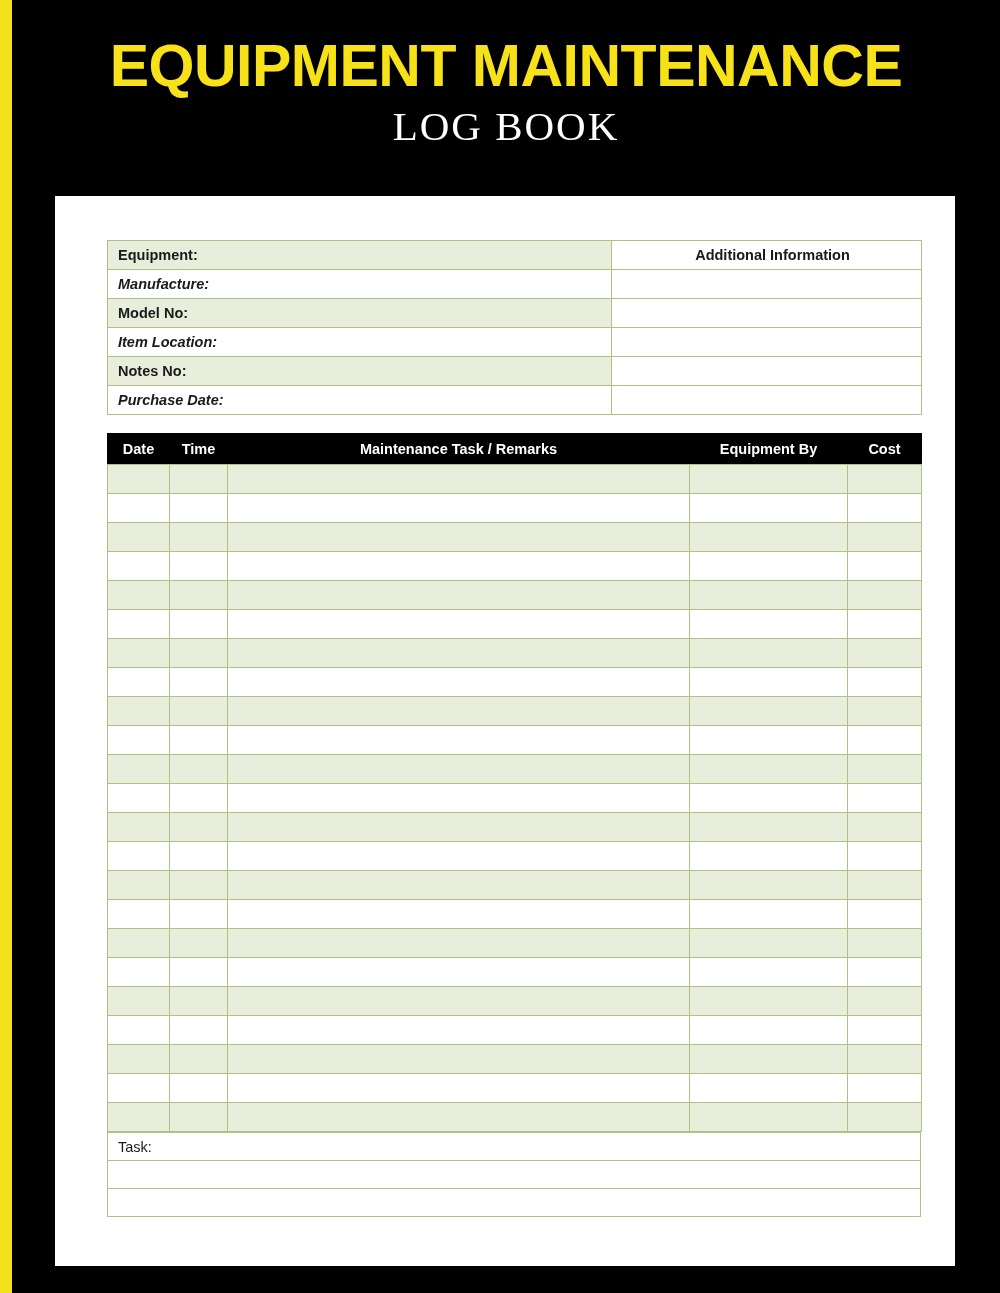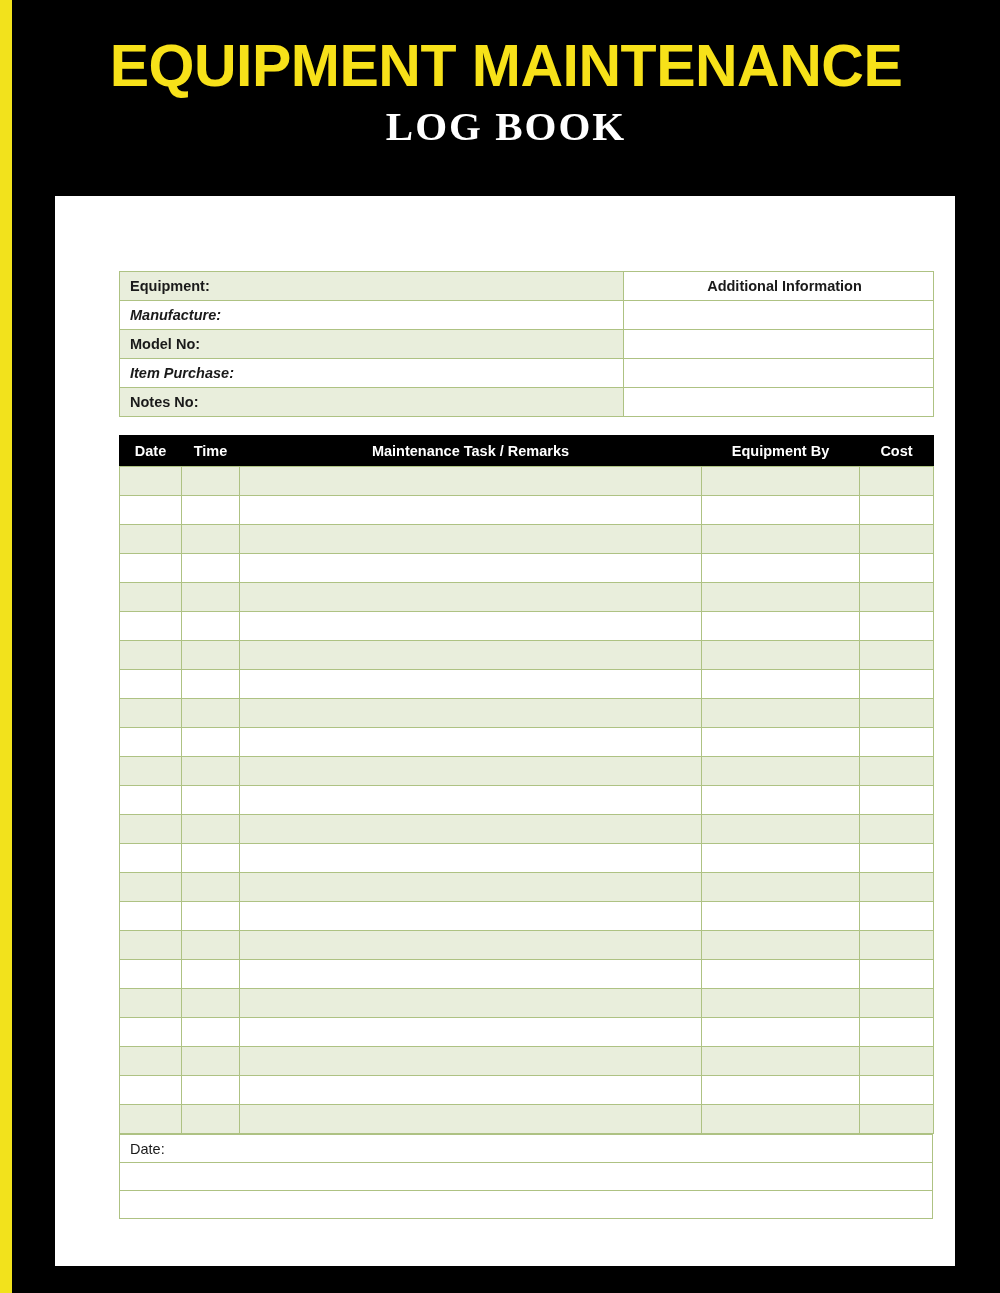--- a/index.html
+++ b/index.html
@@ -59,7 +59,7 @@
   #title-sub {
     color: #FFFFFF;
     font-family: "Liberation Serif", serif;
-    font-weight: bold;
+    font-weight: normal;
     font-size: 41px;
     letter-spacing: 2px;
     margin: 6px 0 0 0;

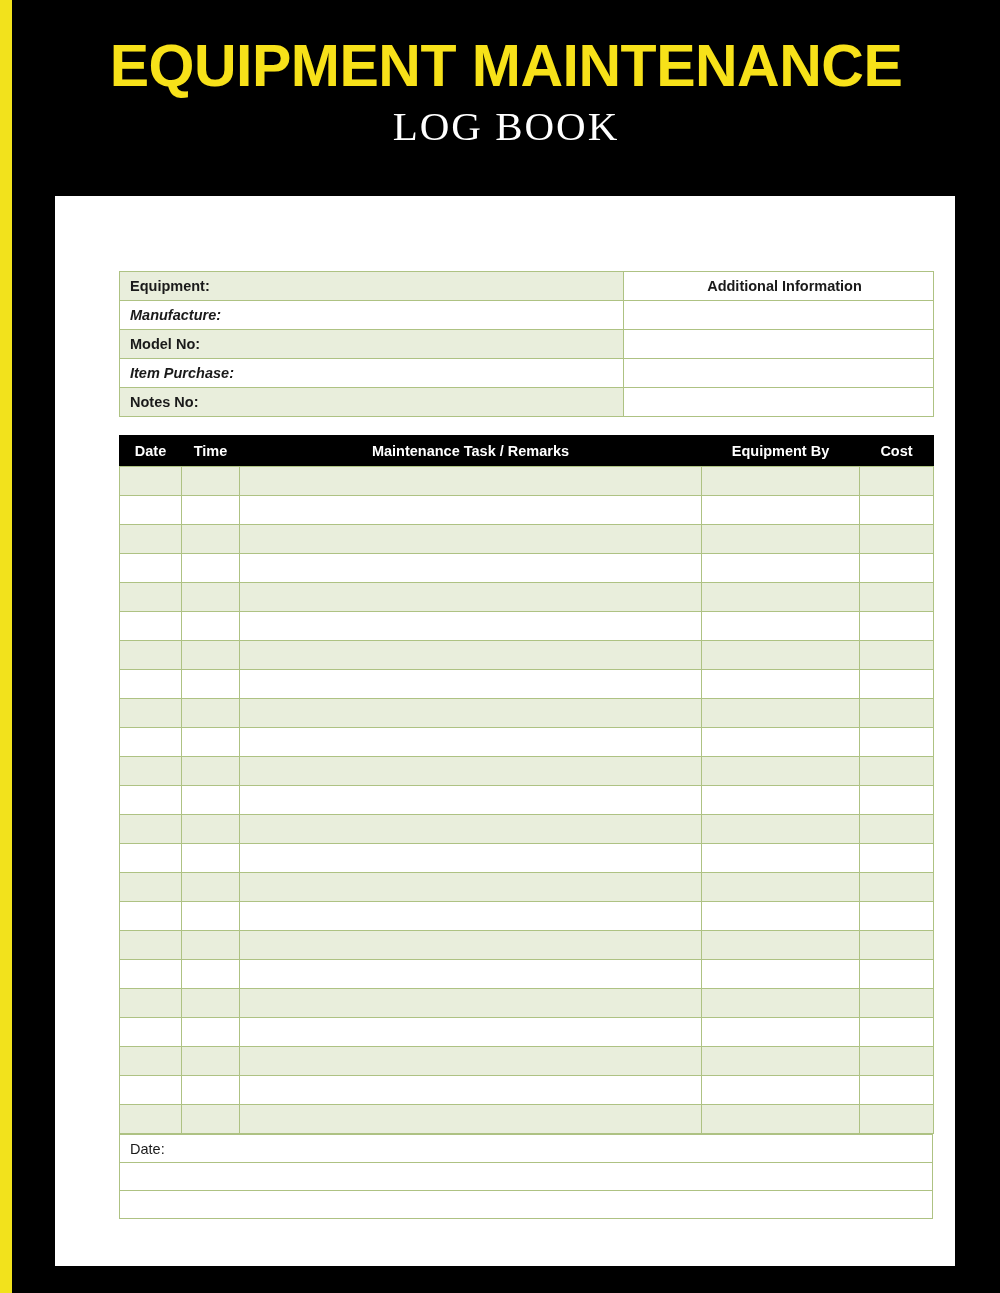--- a/index.html
+++ b/index.html
@@ -79,10 +79,9 @@
 
   #content {
     position: absolute;
-    left: 64px;
+    left: 52px;
     top: 44px;
     width: 814px;
-    margin-top: 31px;
   }
 
   

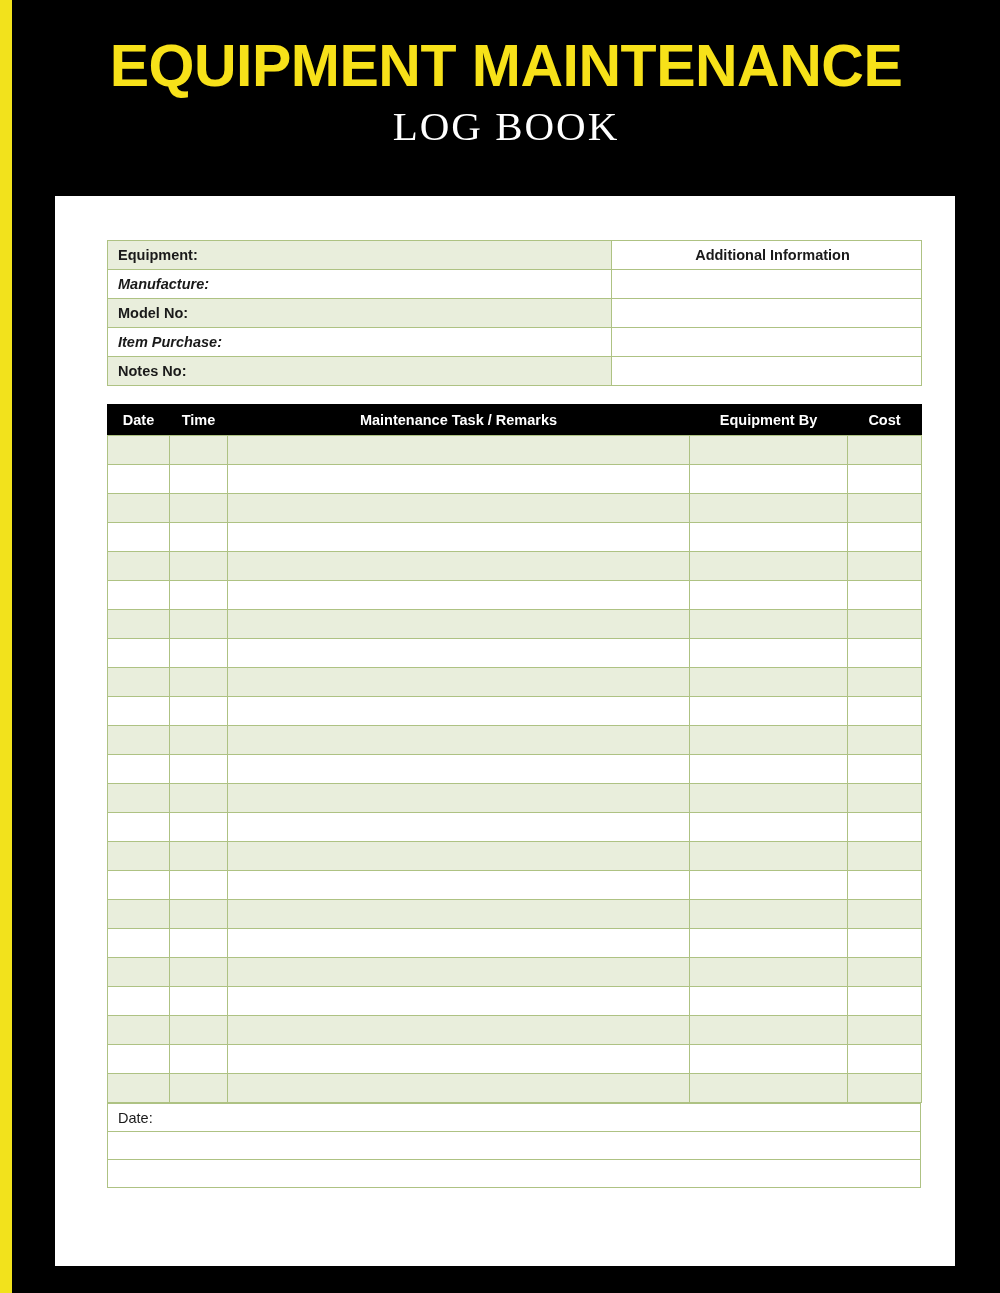--- a/index.html
+++ b/index.html
@@ -180,7 +180,7 @@
               <td class="val"></td>
             </tr>
             <tr class="plain">
-              <td class="lbl">Item Purchase:</td>
+              <td class="lbl">Item Location:</td>
               <td class="val"></td>
             </tr>
             <tr class="shade">

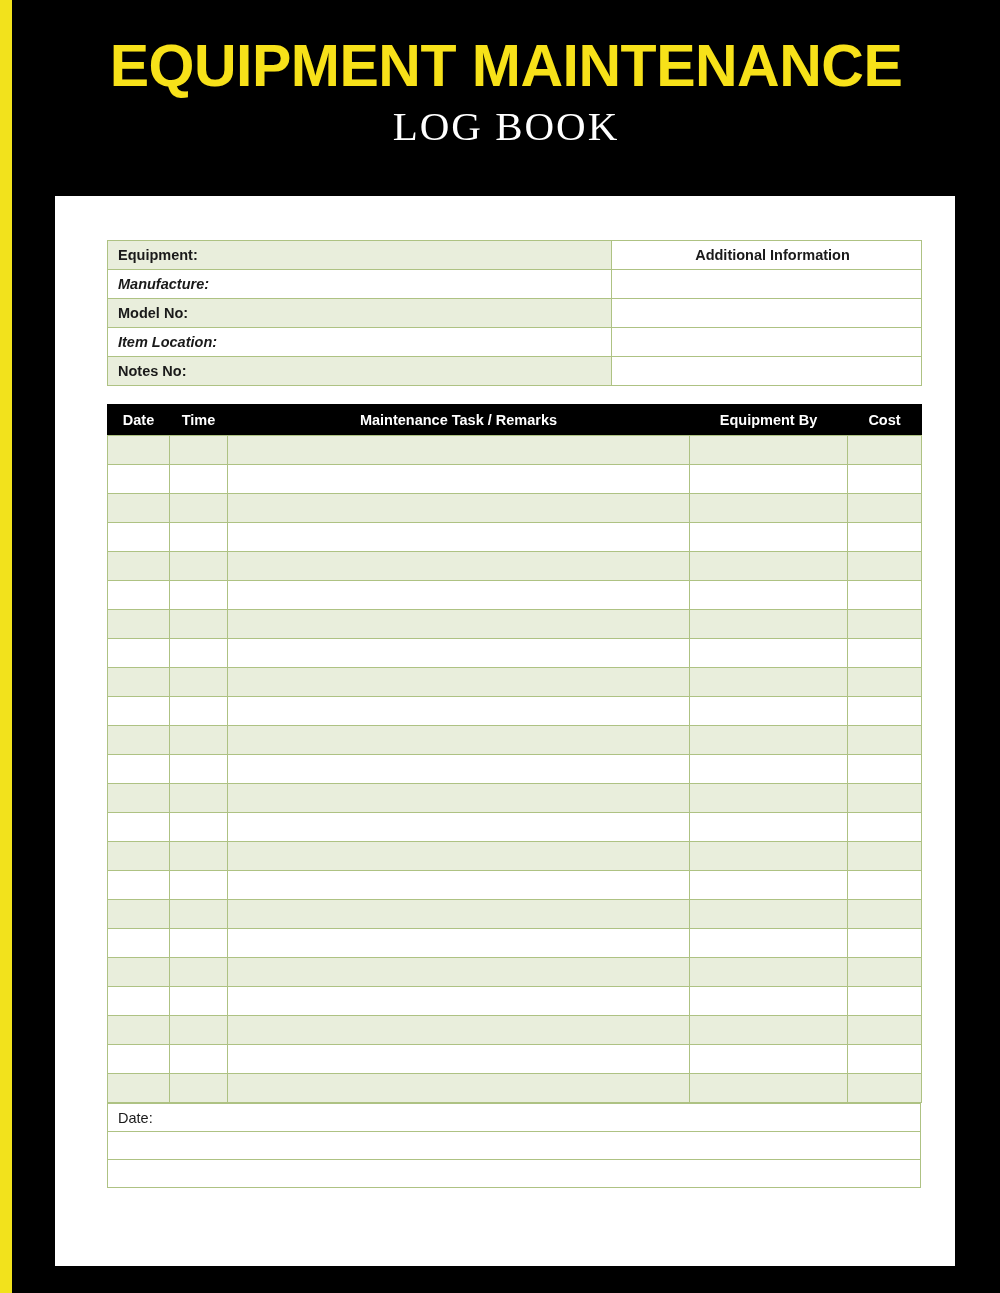--- a/index.html
+++ b/index.html
@@ -185,6 +185,10 @@
             </tr>
             <tr class="shade">
               <td class="lbl">Notes No:</td>
+              <td class="val"></td>
+            </tr>
+            <tr class="plain">
+              <td class="lbl">Purchase Date:</td>
               <td class="val"></td>
             </tr>
           </tbody>

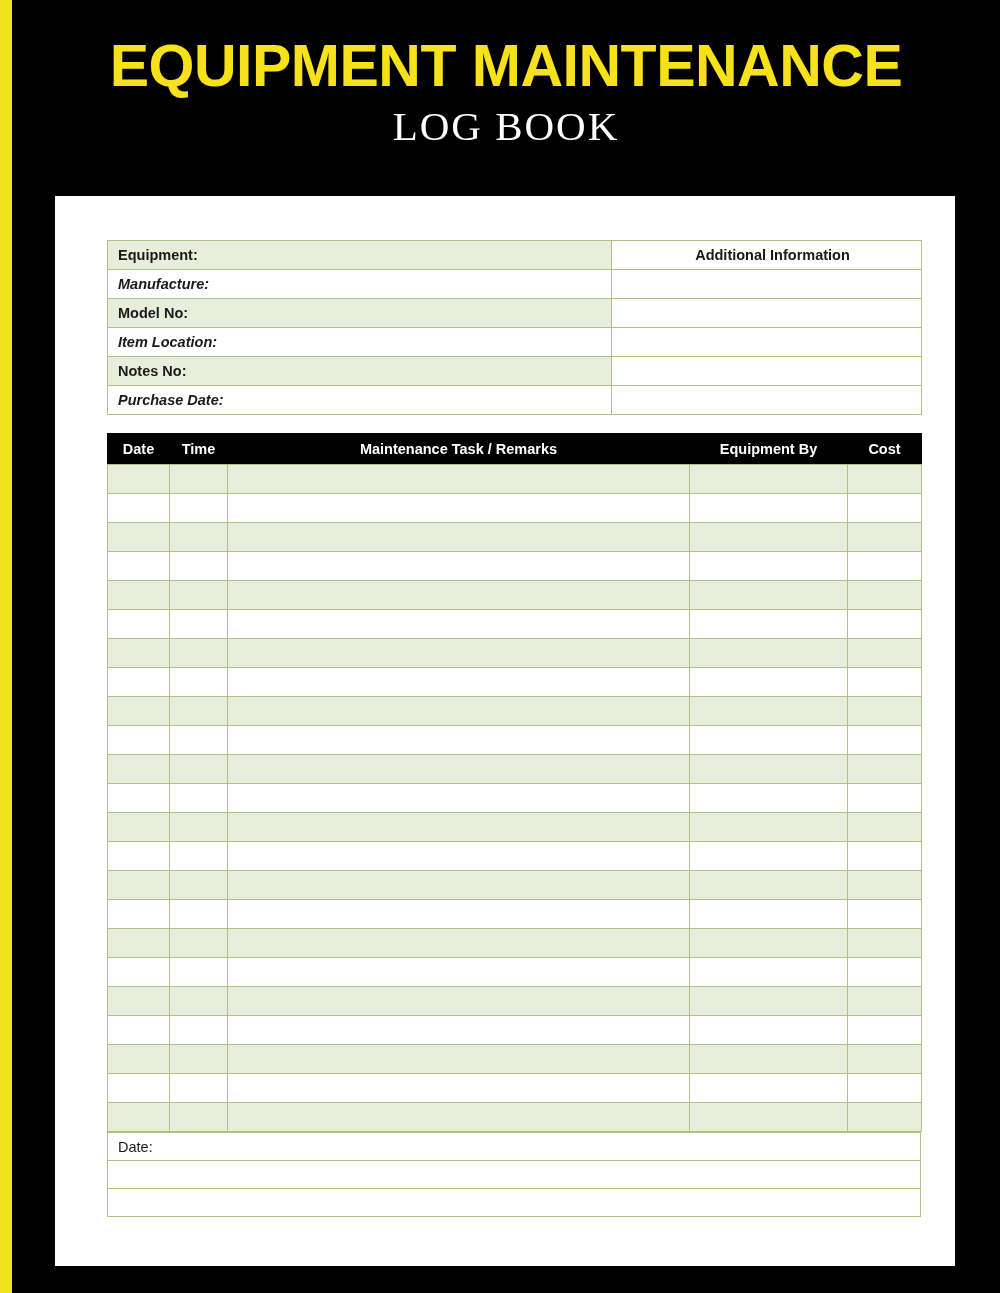--- a/index.html
+++ b/index.html
@@ -379,7 +379,7 @@
       <table class="grid" id="notes-table">
         <tbody>
             <tr>
-              <td>Date:</td>
+              <td>Task:</td>
             </tr>
             <tr>
               <td></td>

